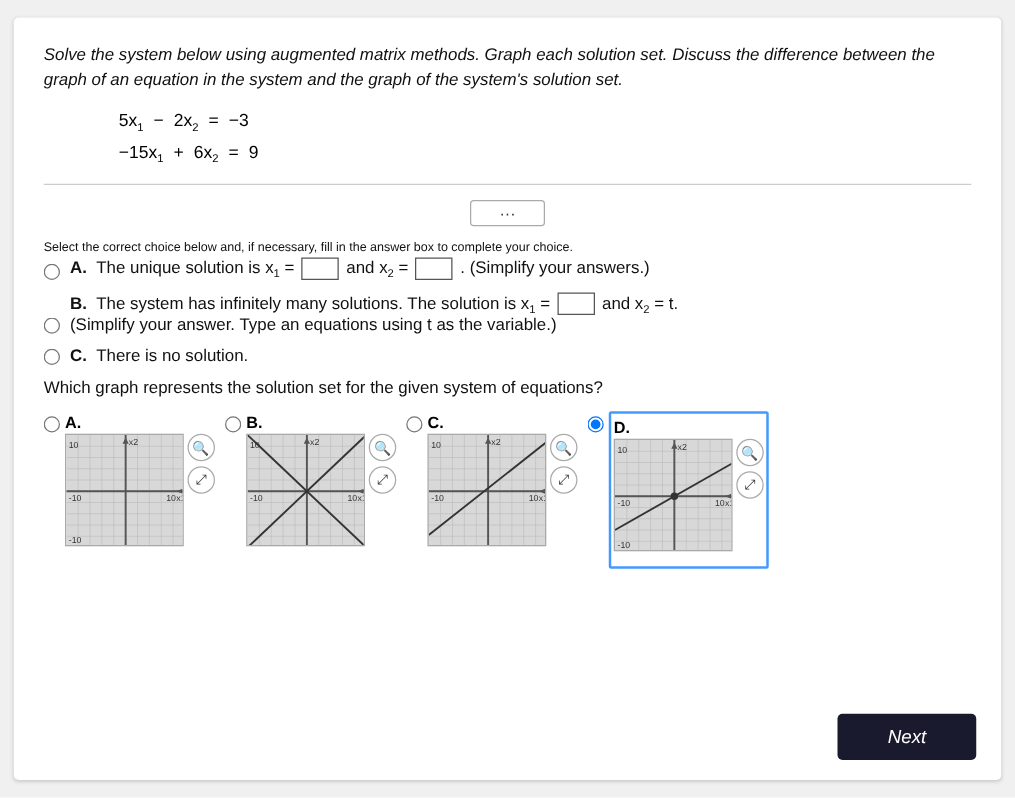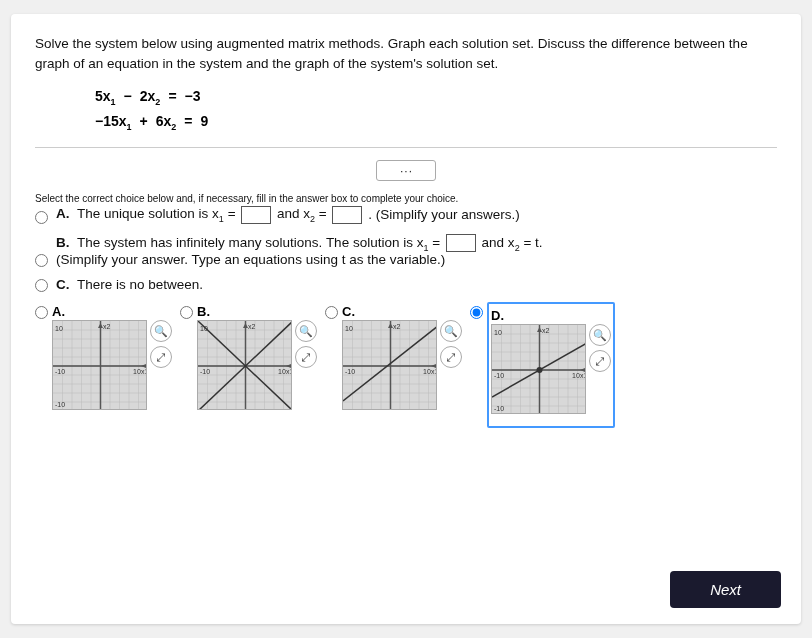--- a/index.html
+++ b/index.html
@@ -26,6 +26,7 @@
       line-height: 1.5;
       color: #111;
       margin-bottom: 10px;
+      font-style: italic;
     }
     .equations {
       margin: 8px 0 8px 60px;

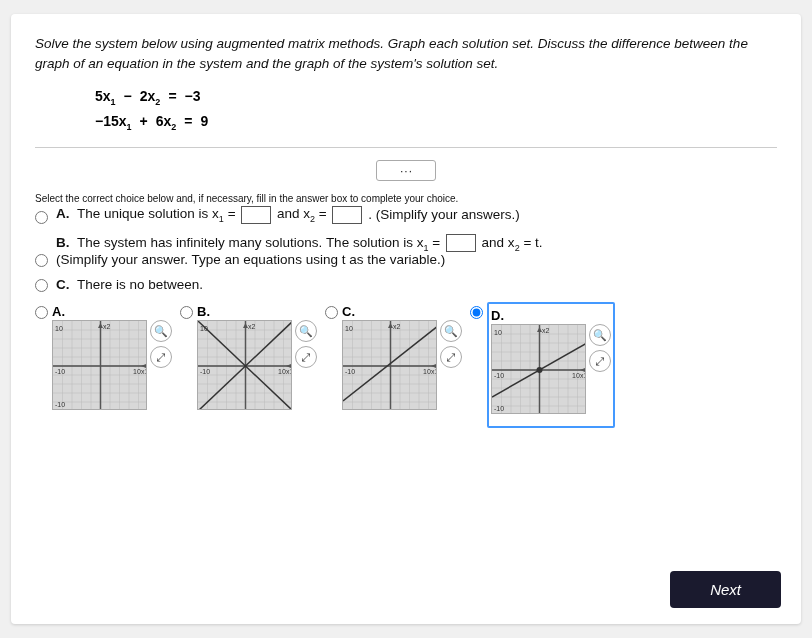--- a/index.html
+++ b/index.html
@@ -32,7 +32,6 @@
       margin: 8px 0 8px 60px;
       font-size: 14px;
       line-height: 1.7;
-      font-weight: bold;
     }
     .eq-row {
       display: flex;

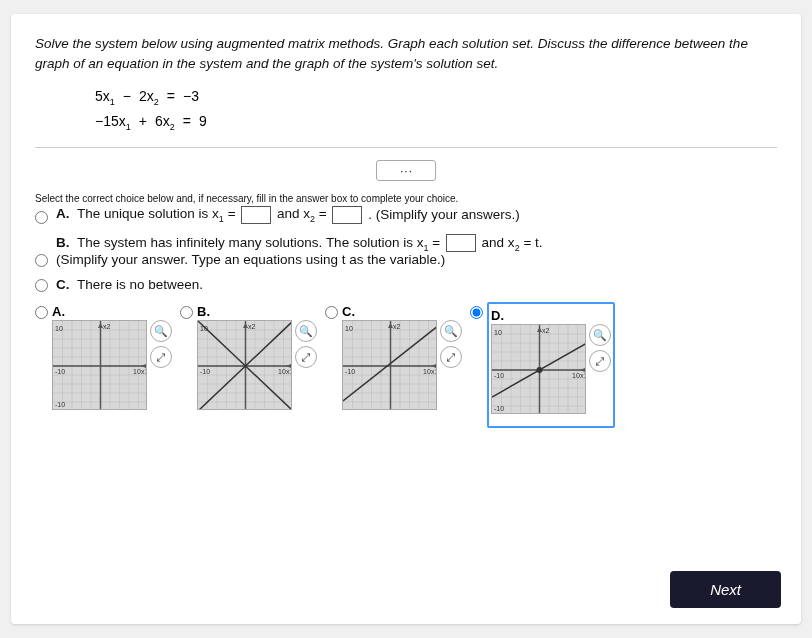--- a/index.html
+++ b/index.html
@@ -226,7 +226,7 @@
     <input type="radio" name="answer" style="">
     <div>
       <span class="choice-label">C.</span>
-      <span>There is no between.</span>
+      <span>There is no solution.</span>
     </div>
   </div>
 

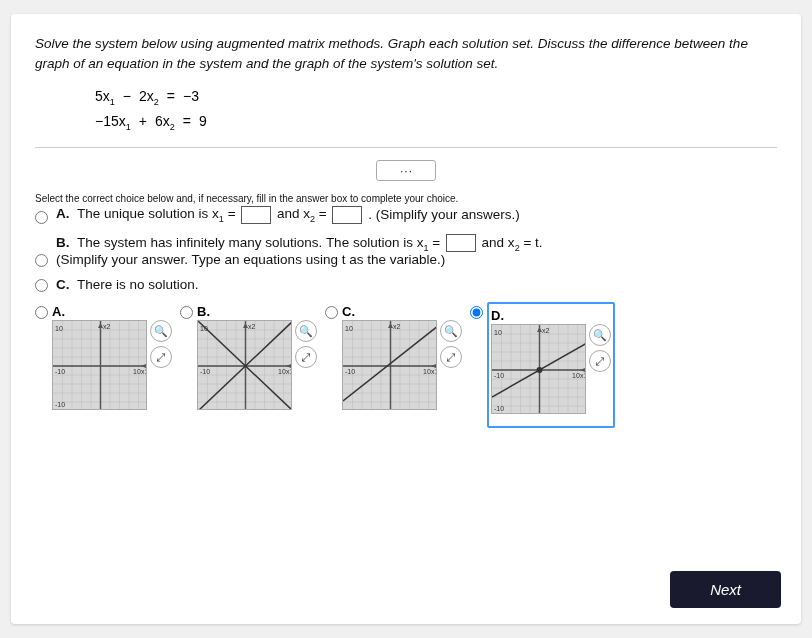--- a/index.html
+++ b/index.html
@@ -230,6 +230,7 @@
     </div>
   </div>
 
+  <div class="graph-question">Which graph represents the solution set for the given system of equations?</div>
 
   <div class="graphs-row">
 

